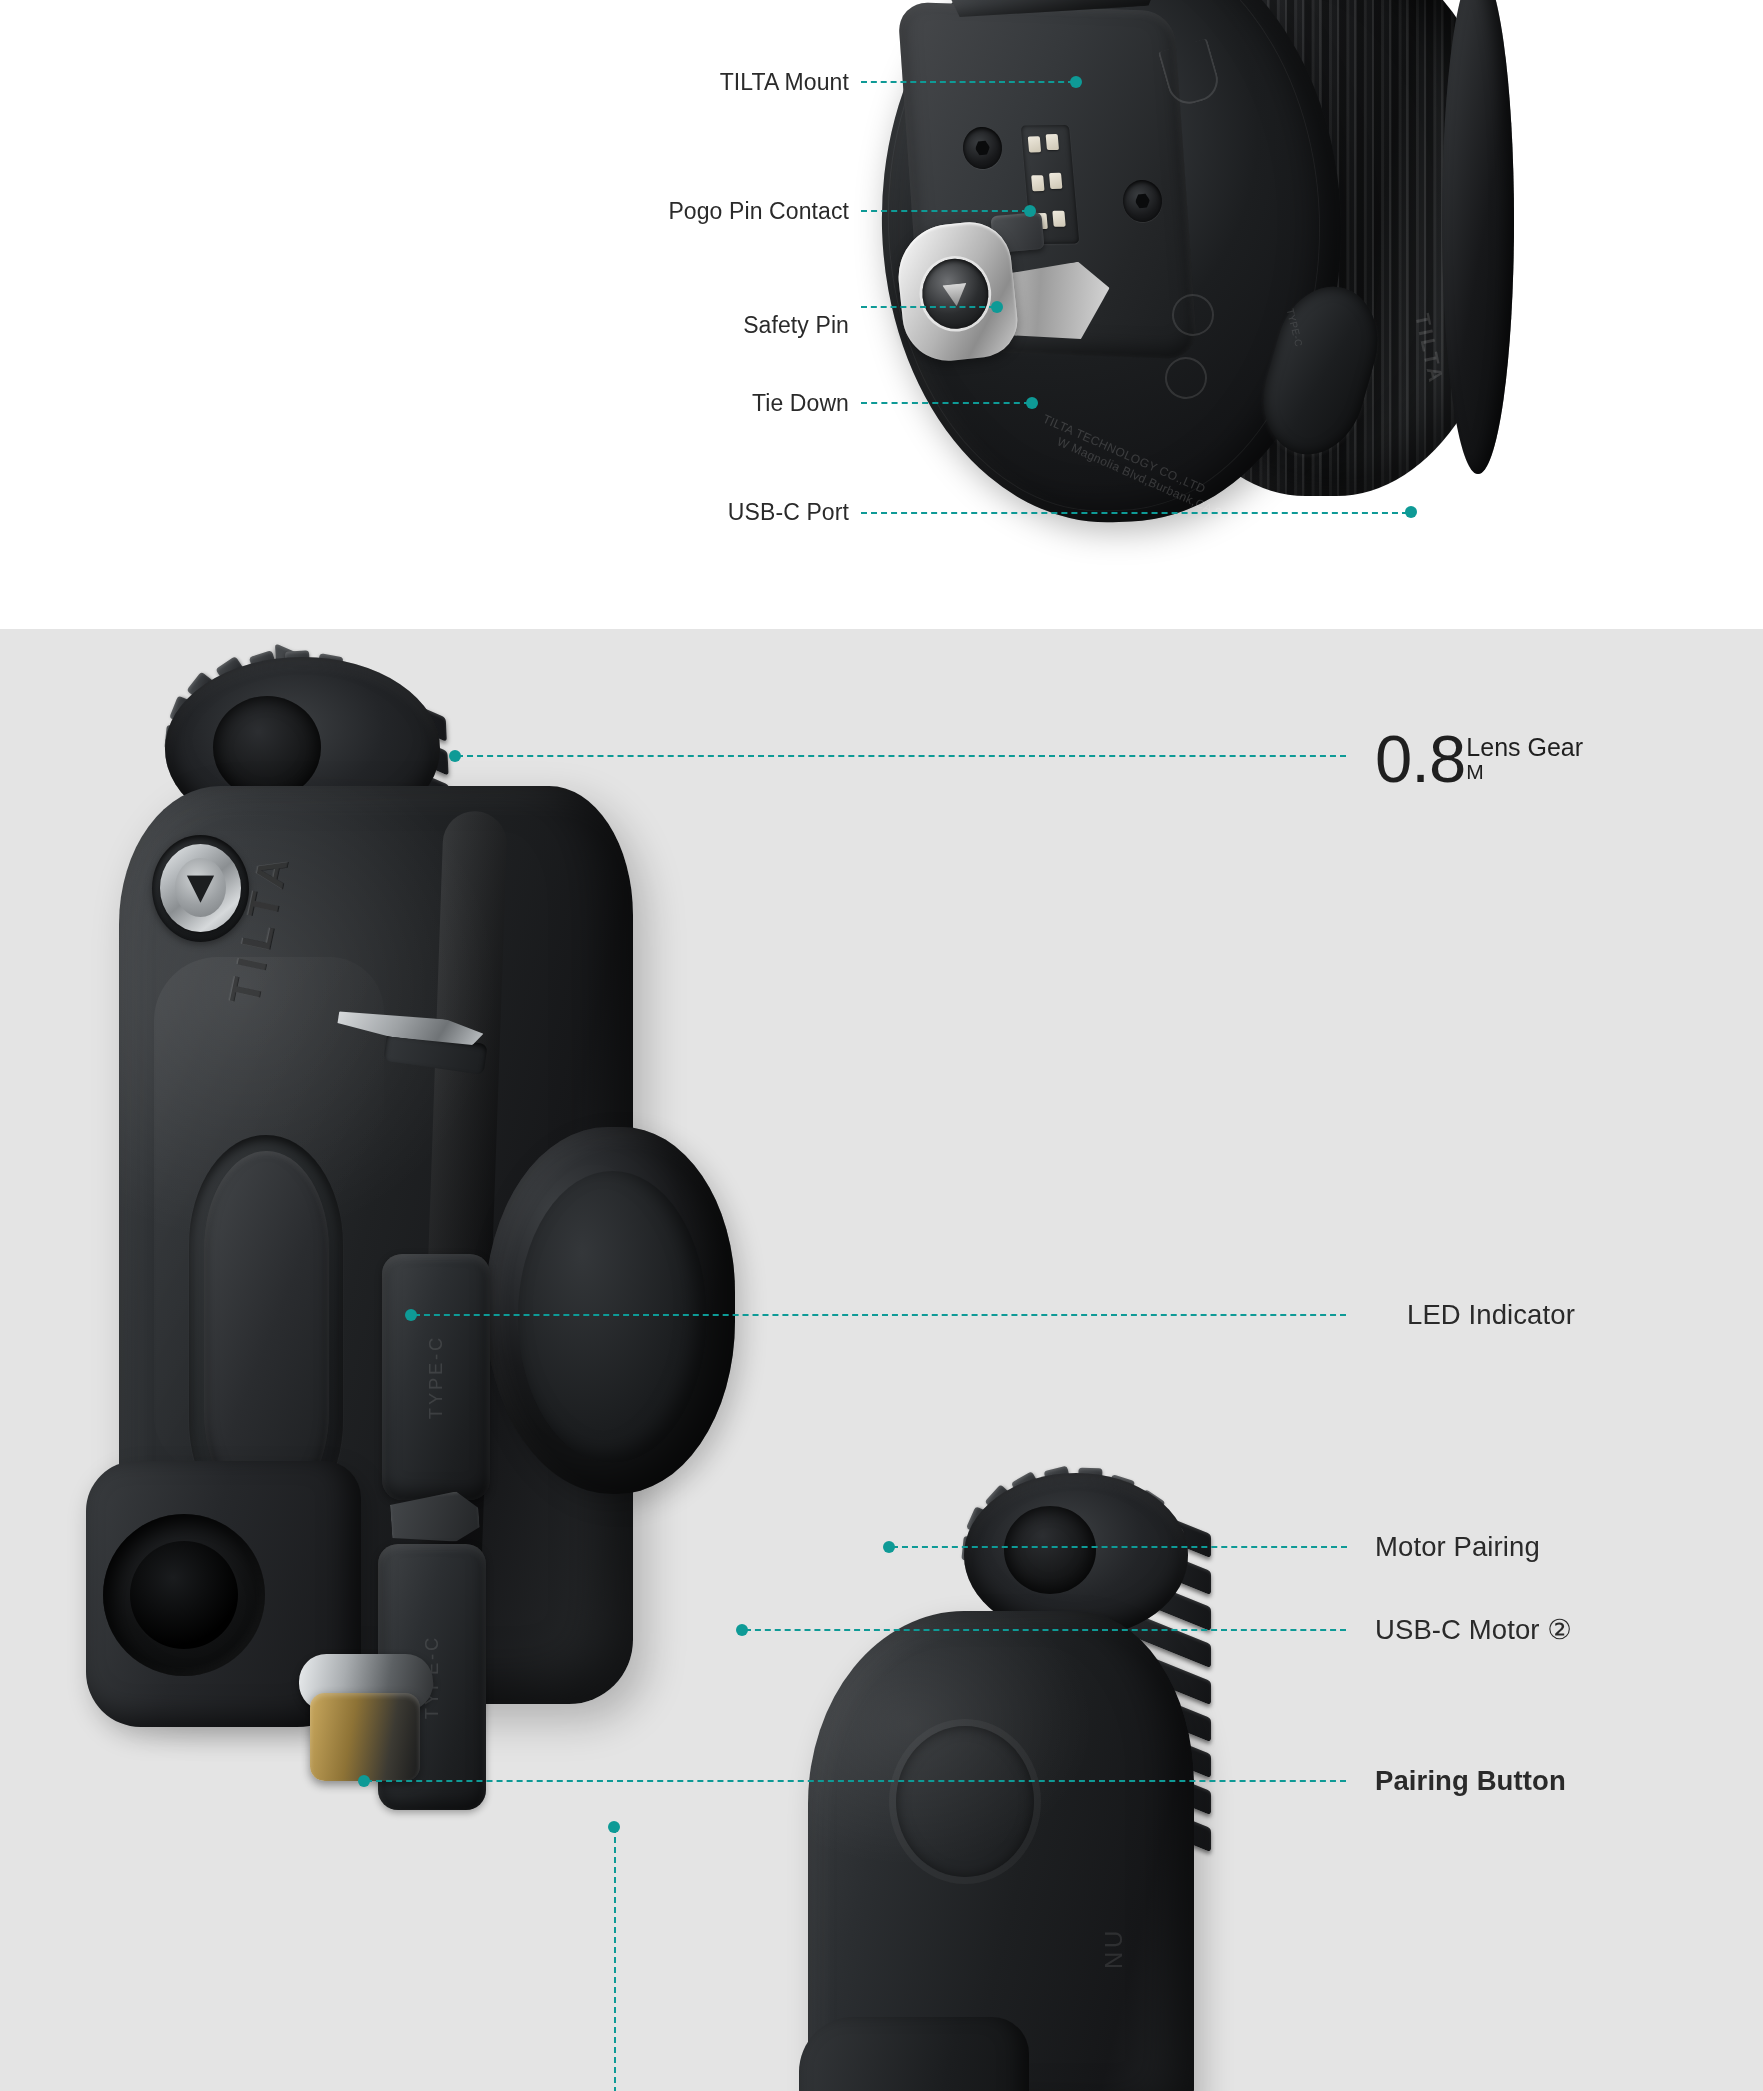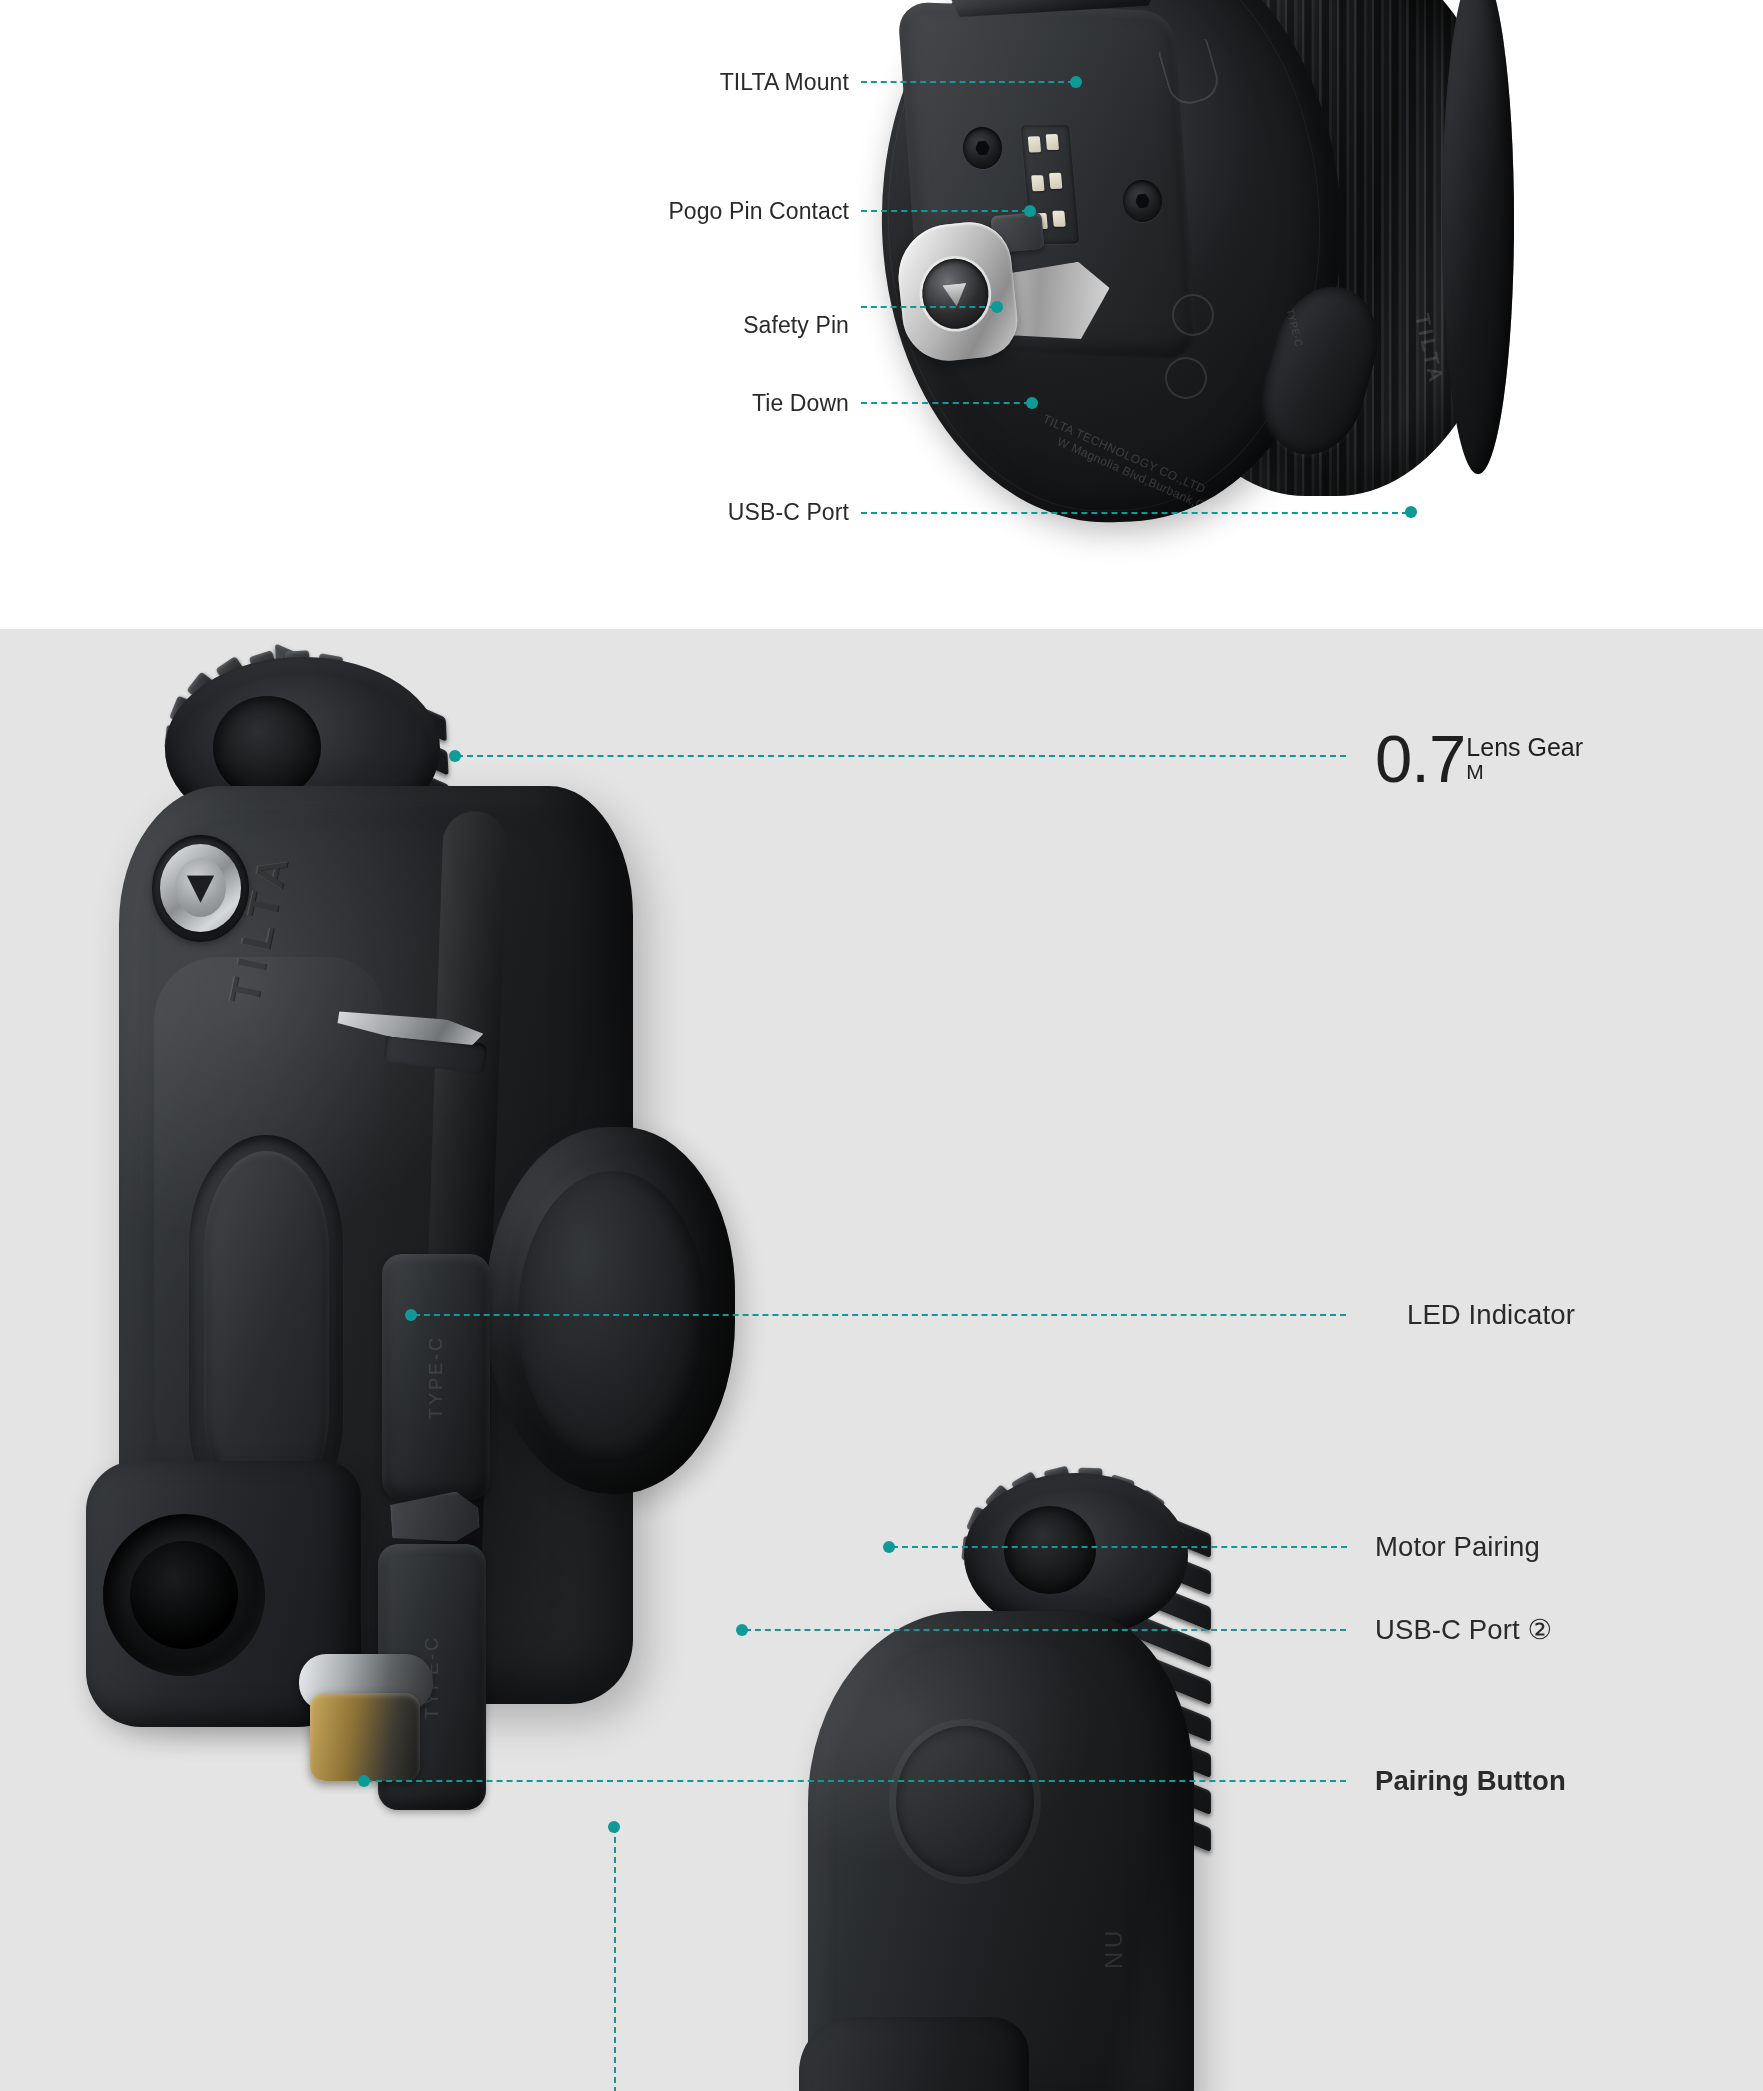--- a/index.html
+++ b/index.html
@@ -643,7 +643,7 @@
     <div class="leader-v" style="left:614px; top:1198px; height:266px;"></div>
 
     <div class="label-big" style="left:1375px; top:129px;">
-      <span class="num">0.7</span><span class="stack"><span class="top">Lens Gear</span><span class="bot">M</span></span>
+      <span class="num">0.8</span><span class="stack"><span class="top">Lens Gear</span><span class="bot">M</span></span>
     </div>
 
     <div class="callout-label left-al" style="left:1407px; top:686px; font-size:27.5px;">LED Indicator</div>

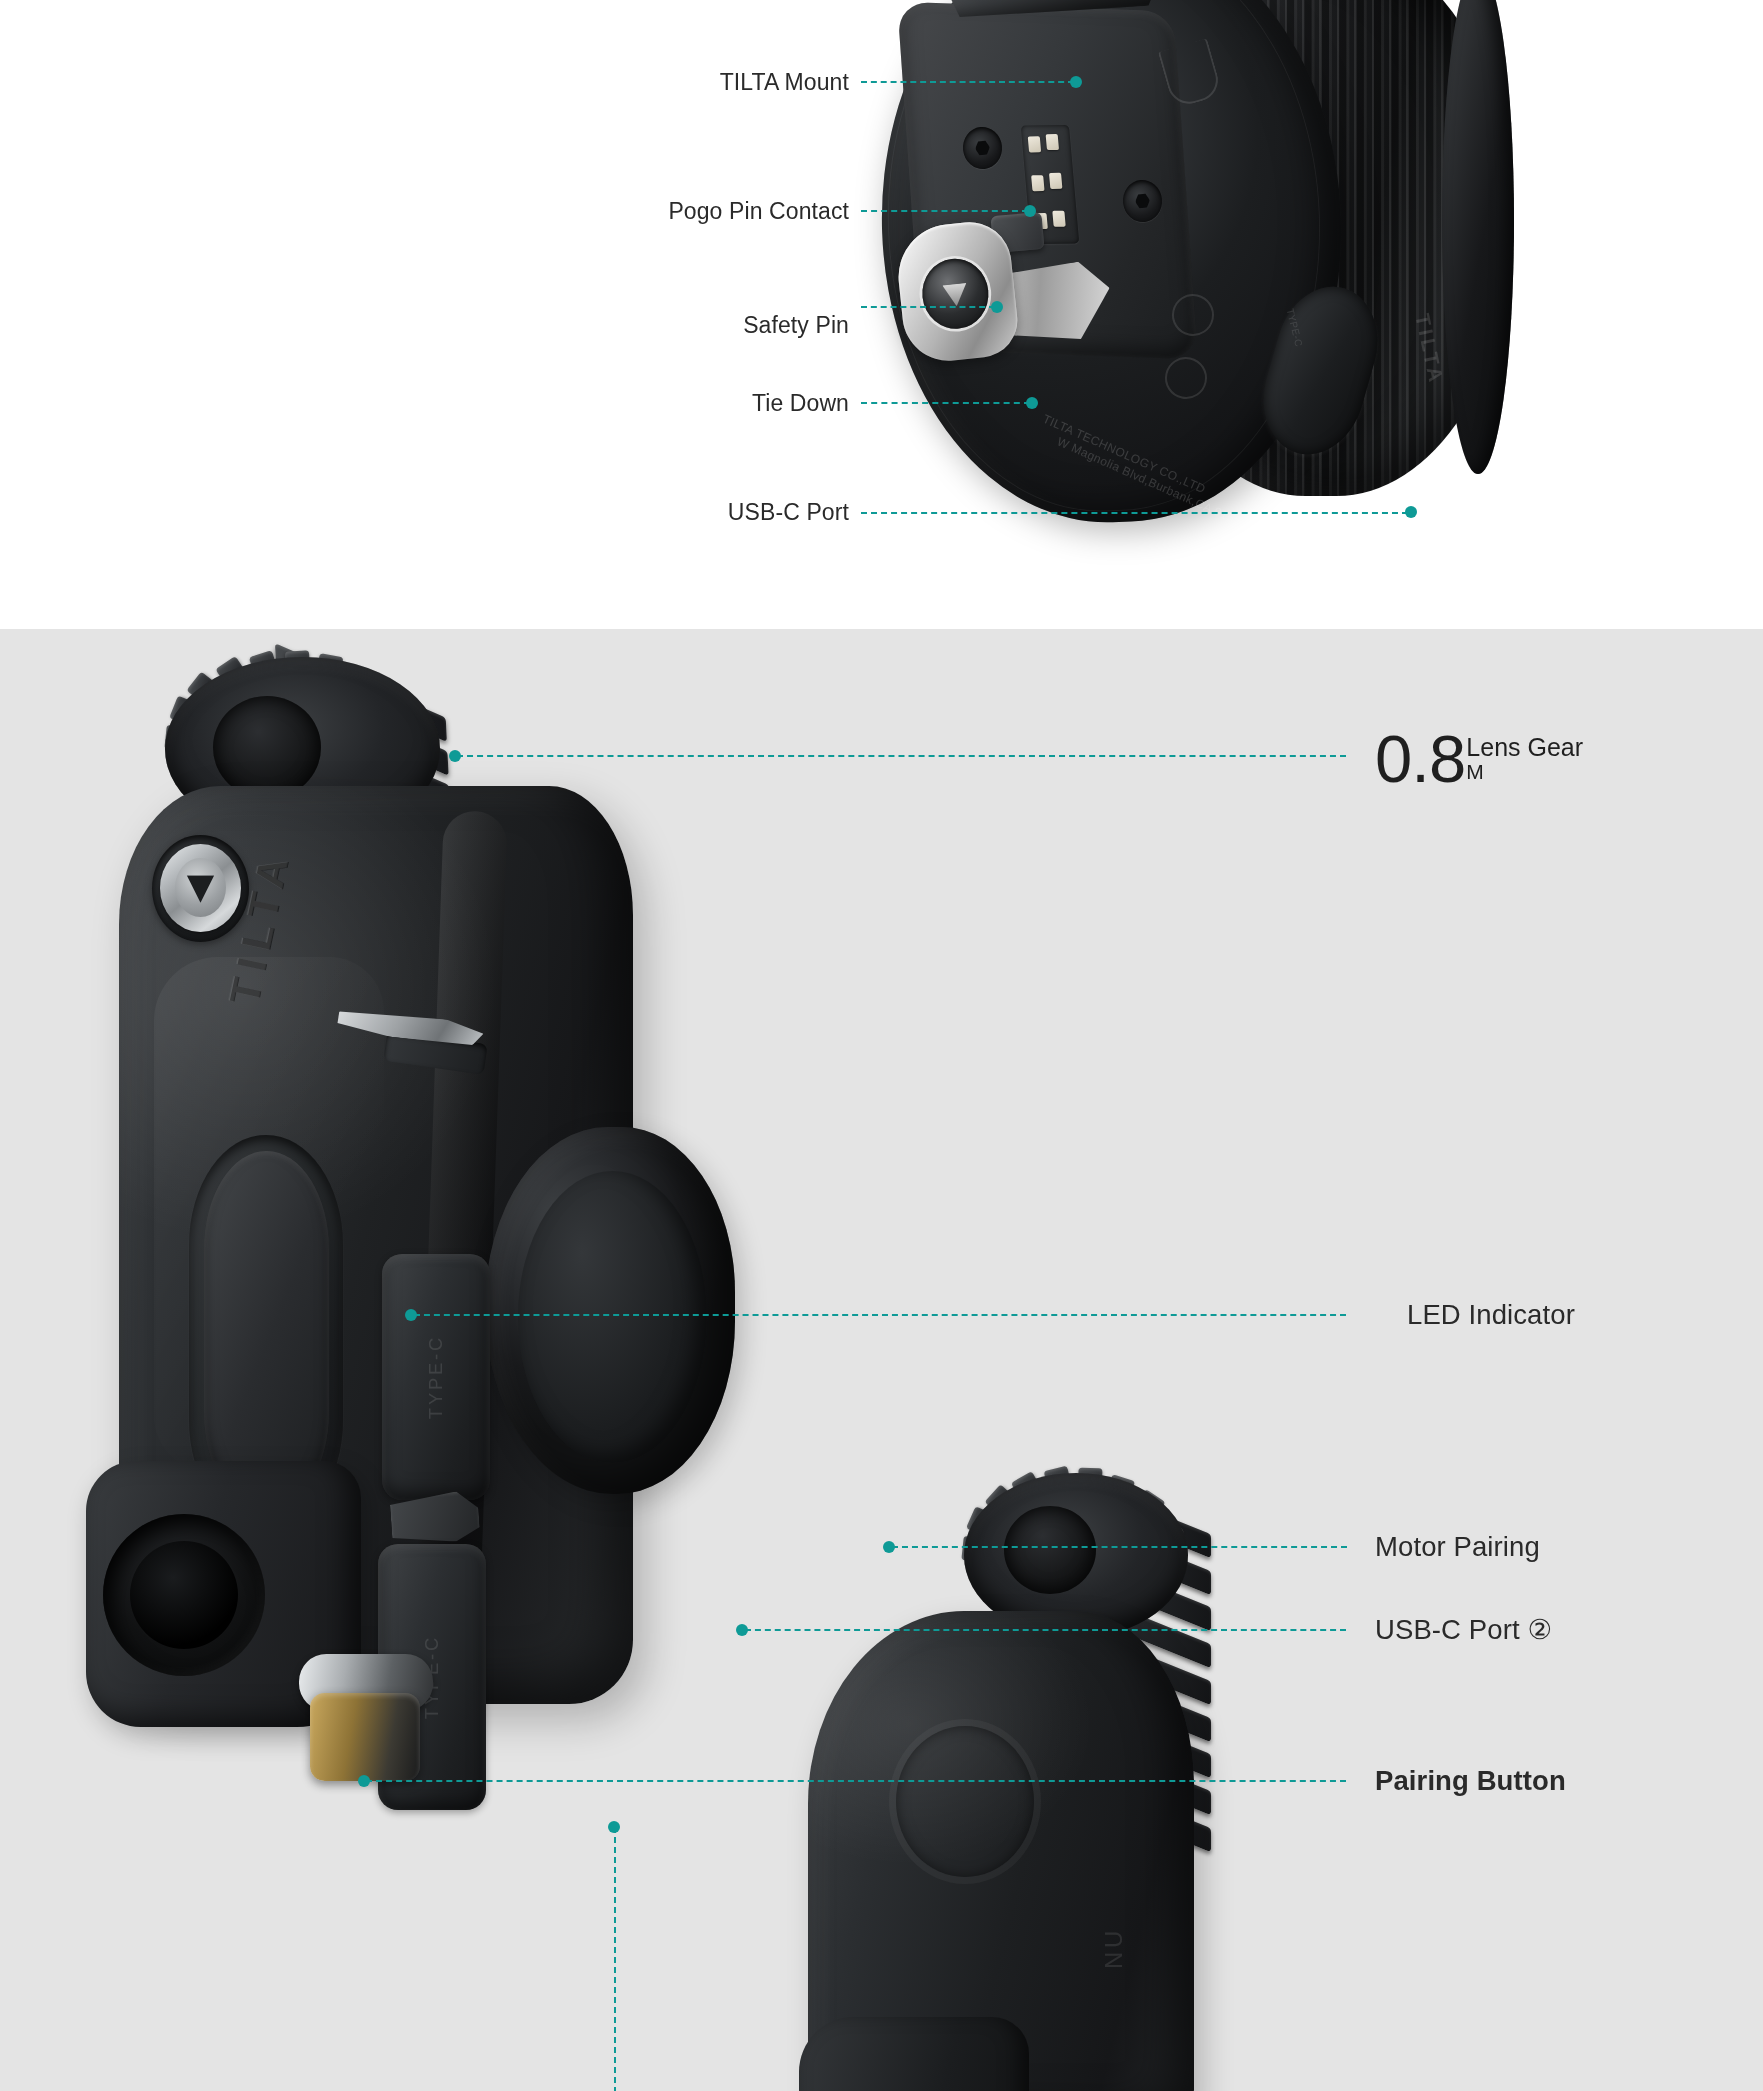--- a/index.html
+++ b/index.html
@@ -648,7 +648,7 @@
 
     <div class="callout-label left-al" style="left:1407px; top:686px; font-size:27.5px;">LED Indicator</div>
     <div class="callout-label left-al" style="left:1375px; top:918px; font-size:27.5px;">Motor Pairing</div>
-    <div class="callout-label left-al" style="left:1375px; top:1001px; font-size:27.5px;">USB-C Port ②</div>
+    <div class="callout-label left-al" style="left:1375px; top:1001px; font-size:27.5px;">USB-C Motor ②</div>
     <div class="callout-label left-al" style="left:1375px; top:1152px; font-size:27.5px;font-weight:bold;">Pairing Button</div>
   </div>
 

